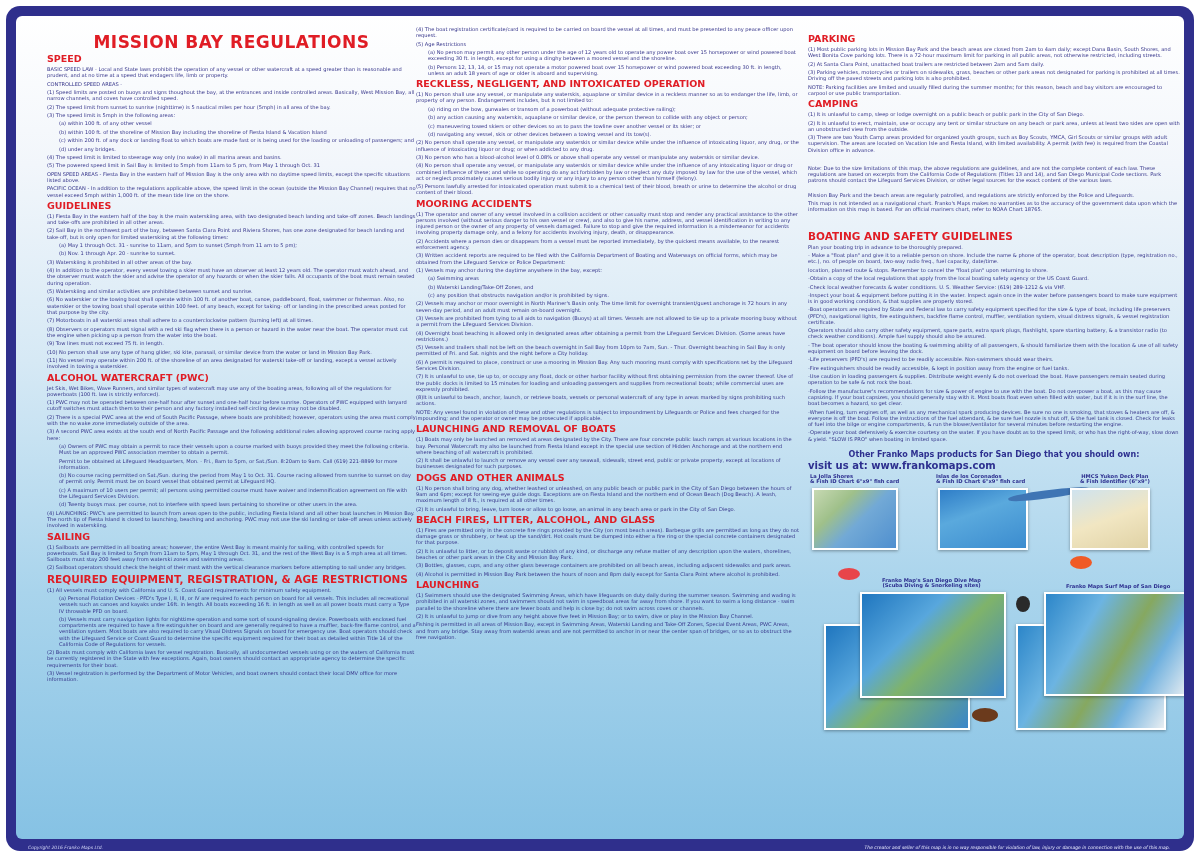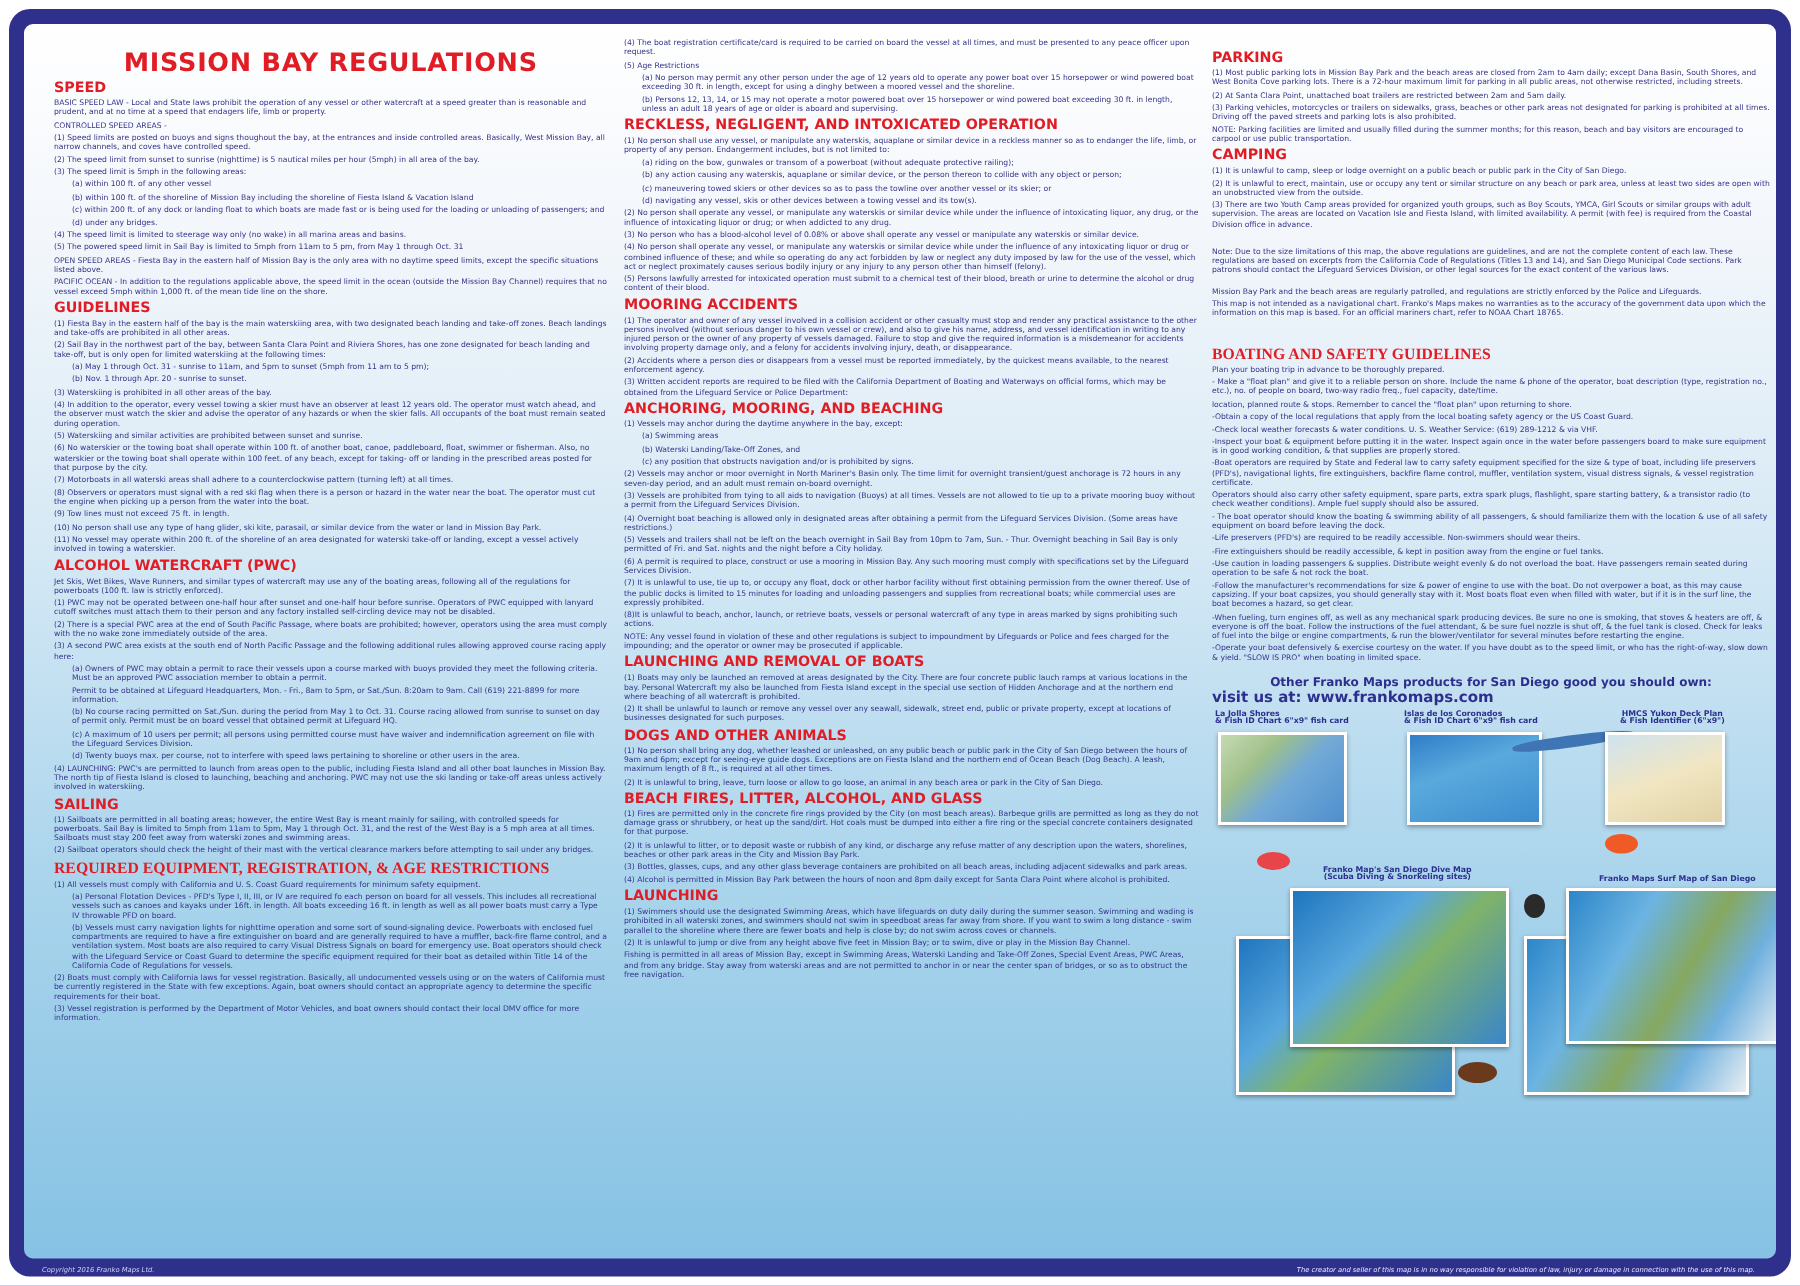--- a/index.html
+++ b/index.html
@@ -23,7 +23,7 @@
     color: #35348a;
     font-size: 5.1px; line-height: 6.2px;
   }
-  .col1 { left: 0; width: 393px; padding-left: 20px; }
+  .col1 { left: 11px; width: 393px; padding-left: 20px; }
   .col2 { left: 394px; width: 393px; padding-left: 6px; }
   .col3 { left: 790px; width: 378px; padding-left: 2px; }
 

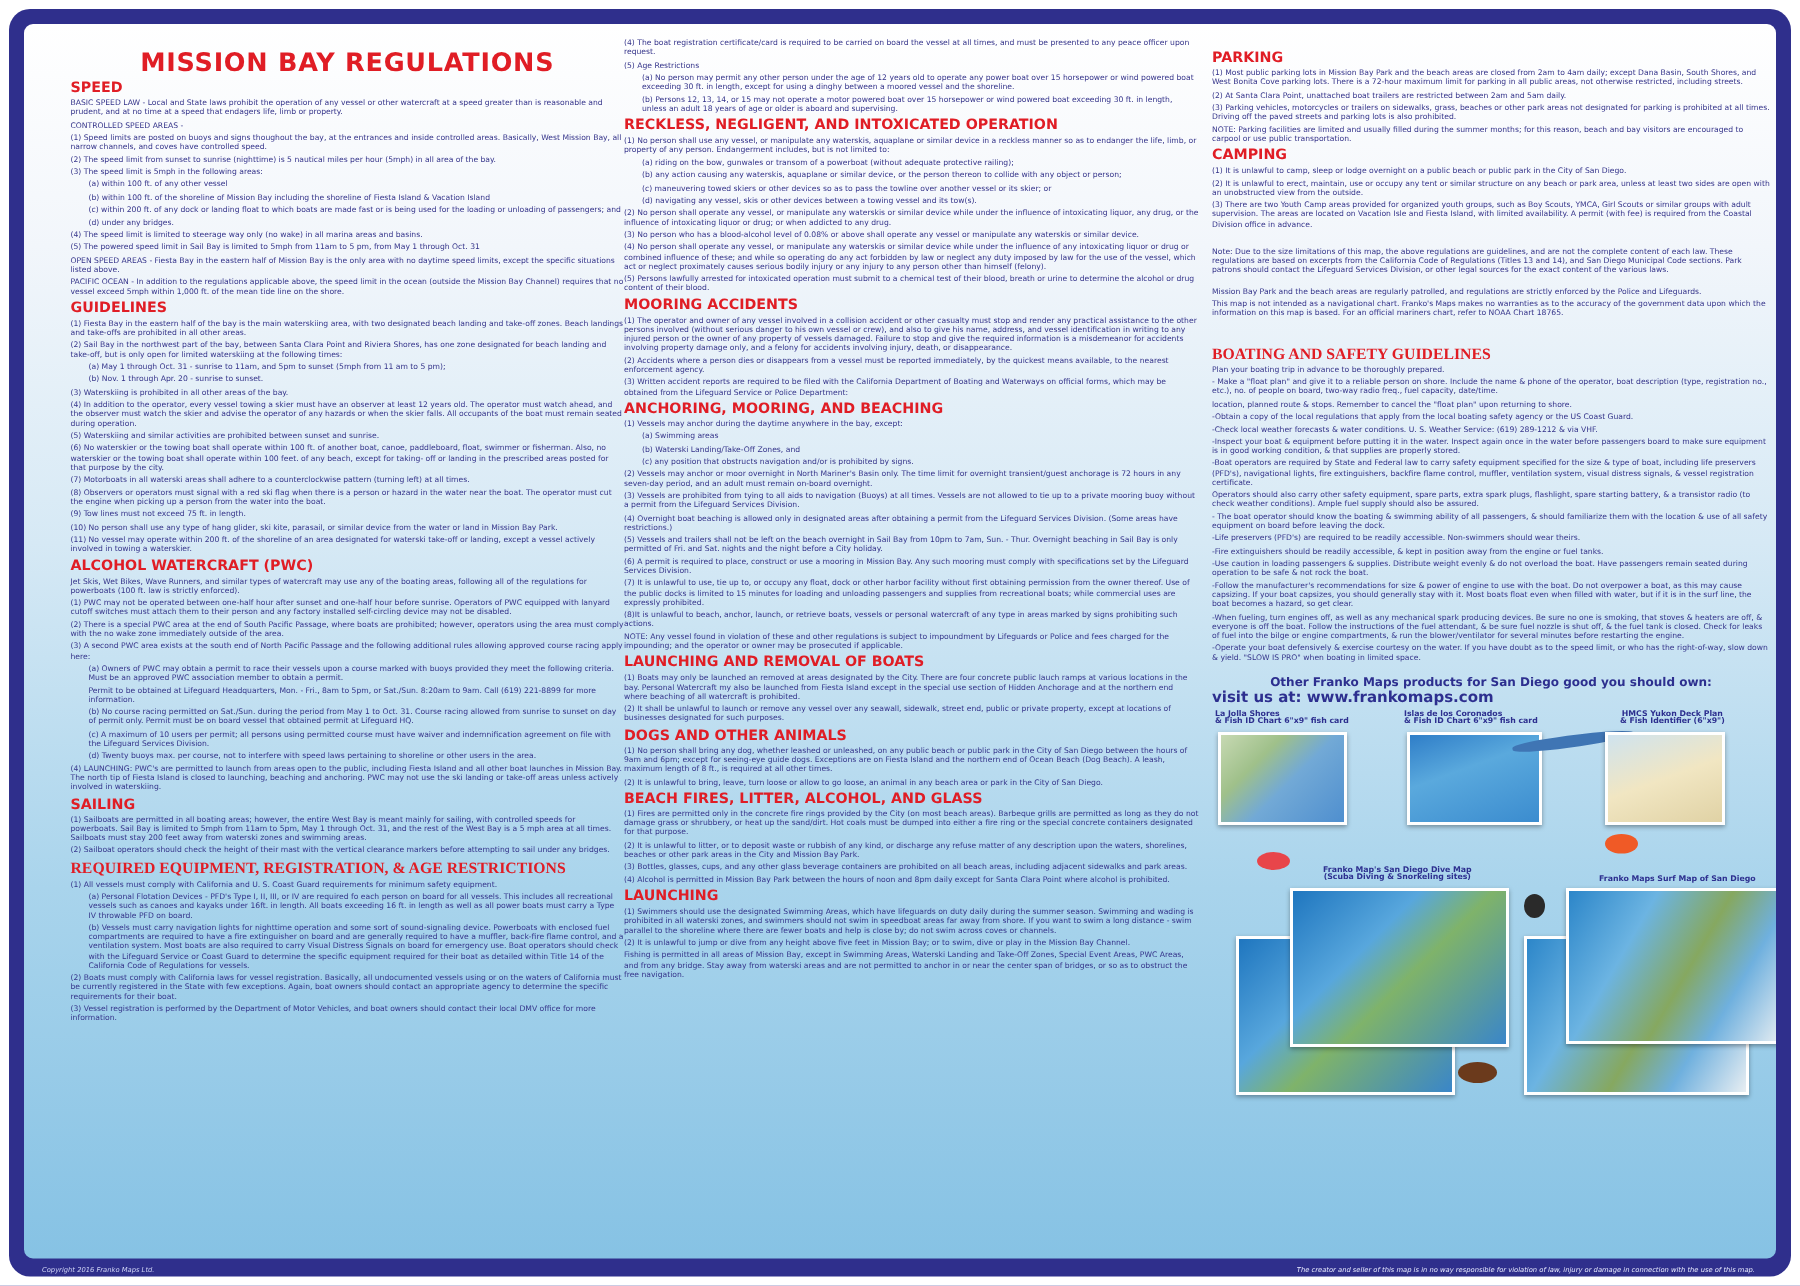--- a/index.html
+++ b/index.html
@@ -35,7 +35,7 @@
     color: #e01d25; text-align: left; font-weight: bold;
     font-size: 9.5px; line-height: 12px; margin: 1px 0 1px;
   }
-  .h.big { font-size: 10.5px; line-height: 13px; font-family: Liberation Serif, serif; }
+  .h.big { font-size: 10.5px; line-height: 13px; }
   .p { margin-bottom: 2.2px; }
   .p.ind { padding-left: 12px; }
 

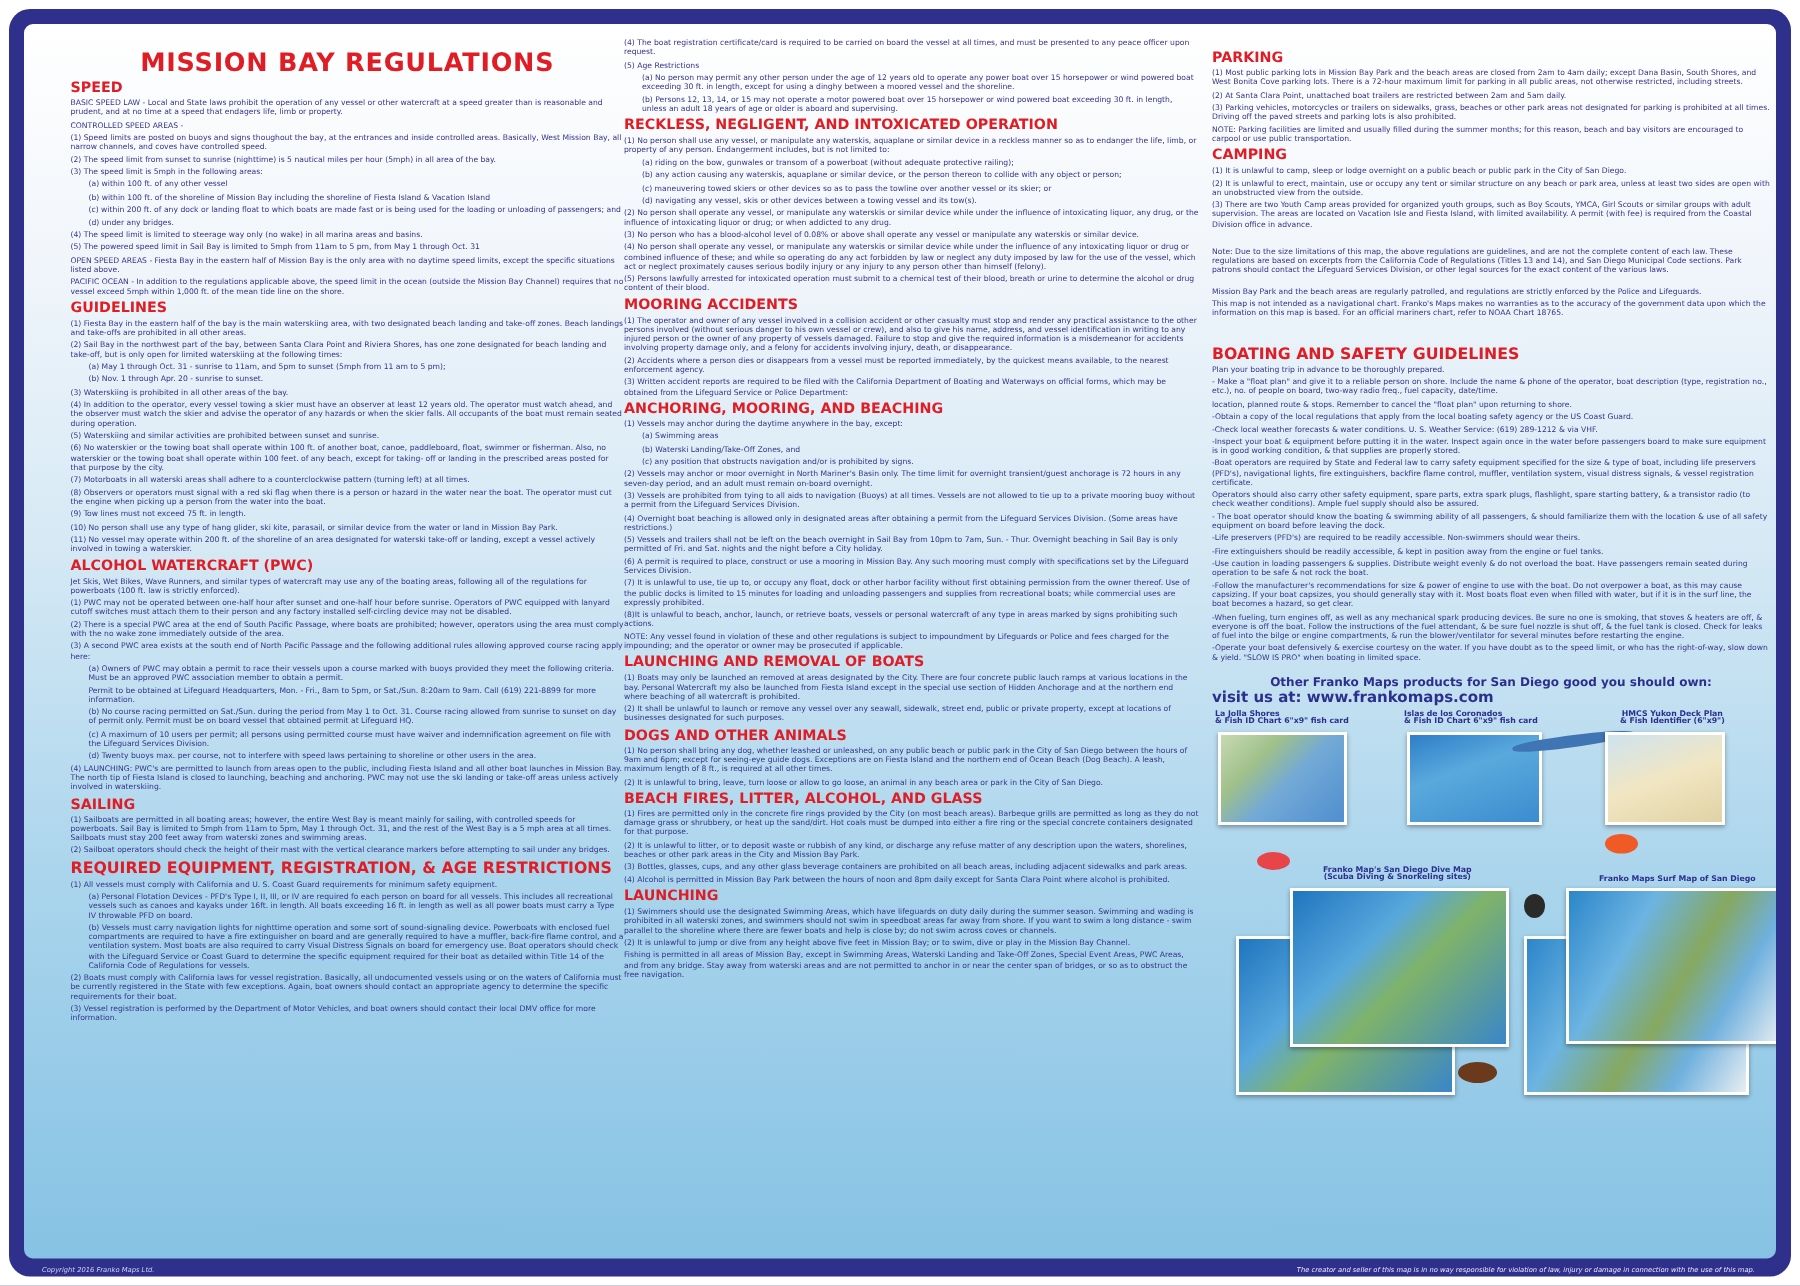--- a/index.html
+++ b/index.html
@@ -154,7 +154,6 @@
       <div class="p">(2) Accidents where a person dies or disappears from a vessel must be reported immediately, by the quickest means available, to the nearest enforcement agency.</div>
       <div class="p">(3) Written accident reports are required to be filed with the California Department of Boating and Waterways on official forms, which may be obtained from the Lifeguard Service or Police Department:</div>
 
-      <div class="h">ANCHORING, MOORING, AND BEACHING</div>
       <div class="p">(1) Vessels may anchor during the daytime anywhere in the bay, except:</div>
       <div class="p ind">(a) Swimming areas</div>
       <div class="p ind">(b) Waterski Landing/Take-Off Zones, and</div>

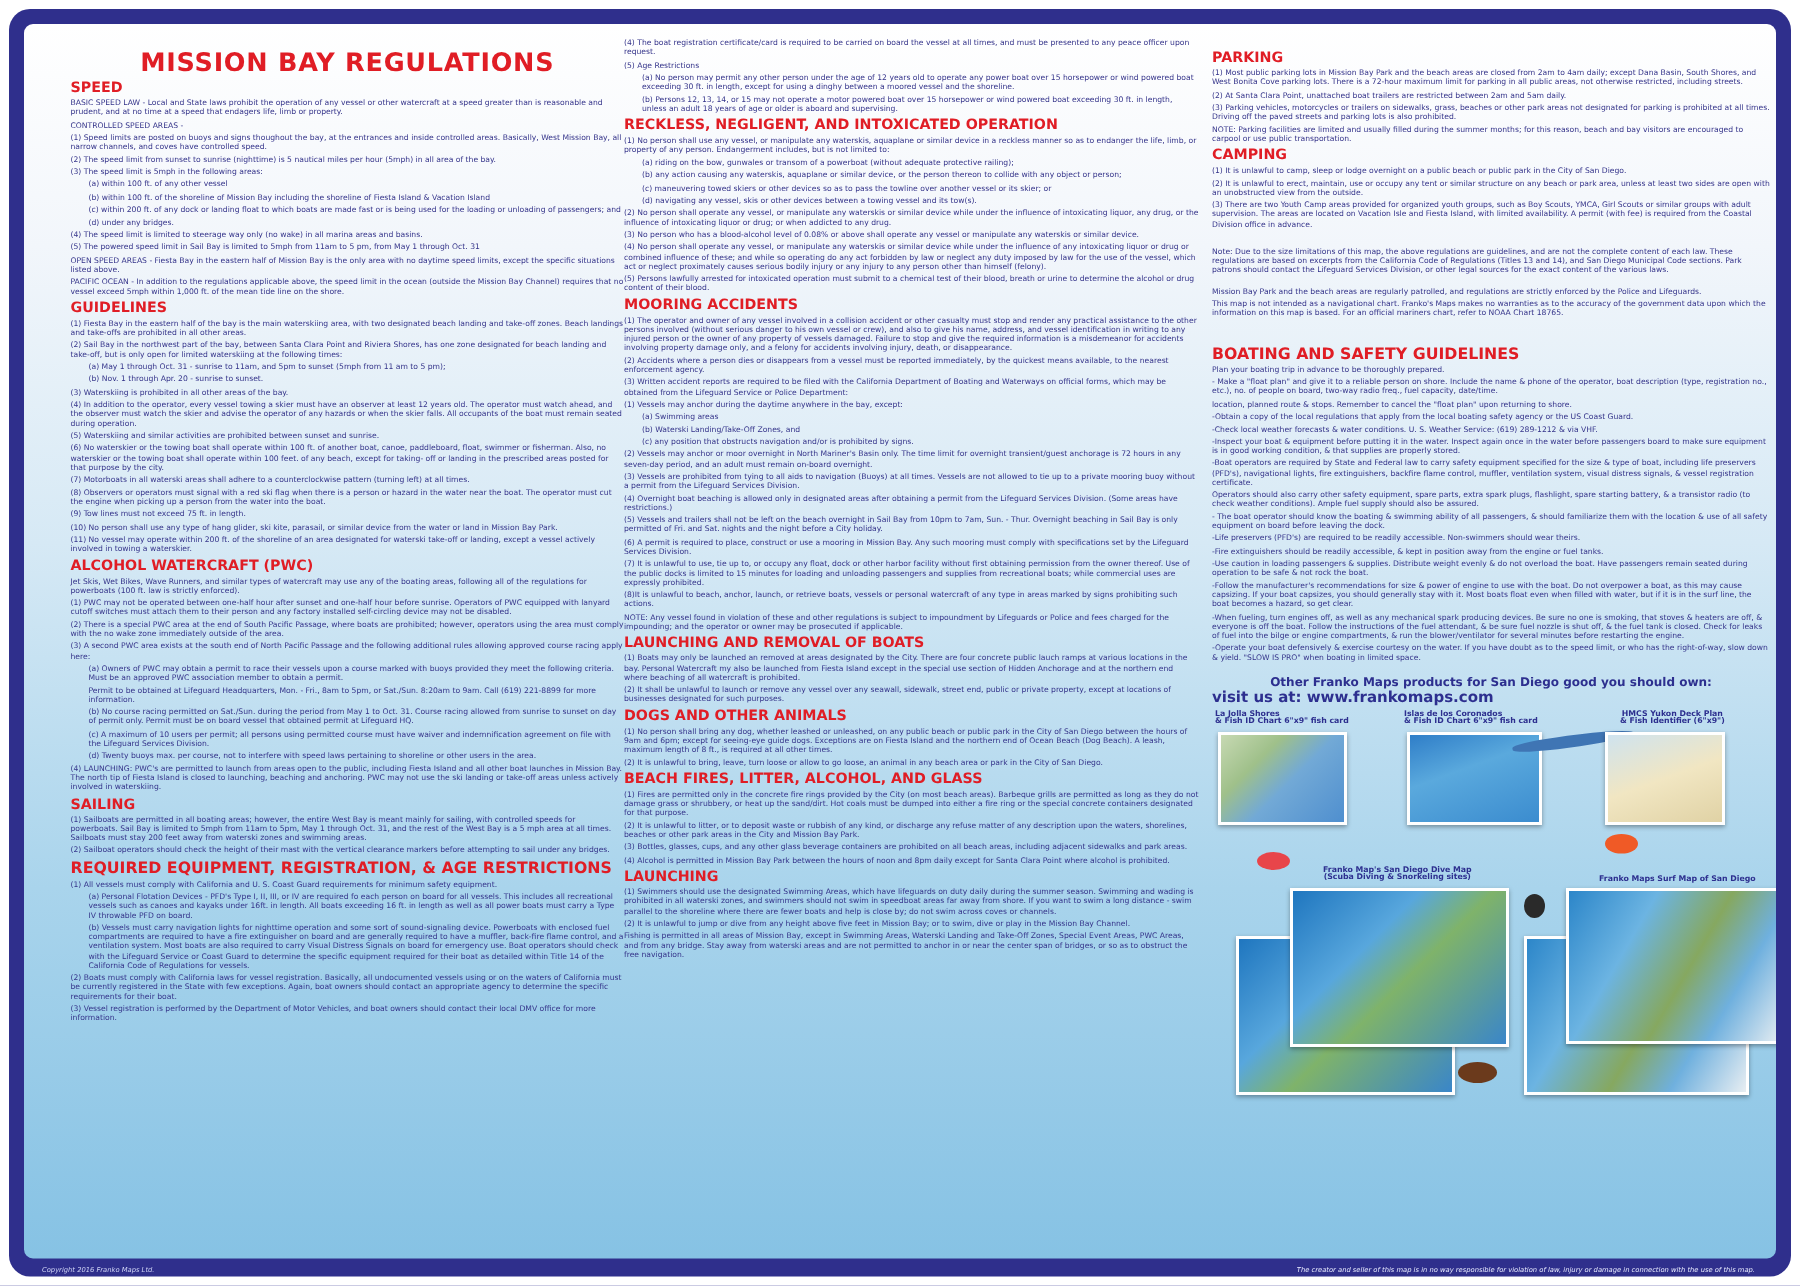--- a/index.html
+++ b/index.html
@@ -225,7 +225,7 @@
       <div class="p">-When fueling, turn engines off, as well as any mechanical spark producing devices. Be sure no one is smoking, that stoves &amp; heaters are off, &amp; everyone is off the boat. Follow the instructions of the fuel attendant, &amp; be sure fuel nozzle is shut off, &amp; the fuel tank is closed. Check for leaks of fuel into the bilge or engine compartments, &amp; run the blower/ventilator for several minutes before restarting the engine.</div>
       <div class="p">-Operate your boat defensively &amp; exercise courtesy on the water. If you have doubt as to the speed limit, or who has the right-of-way, slow down &amp; yield. "SLOW IS PRO" when boating in limited space.</div>
 
-      <div class="promo-title">Other Franko Maps products for San Diego good you should own:</div>
+      <div class="promo-title">Other Franko Maps products for San Diego that you should own:</div>
       <div class="promo-url">visit us at:  www.frankomaps.com</div>
 
       <div class="products">

